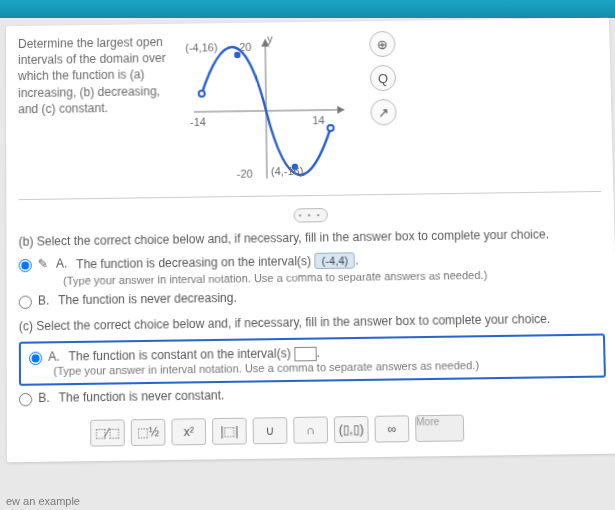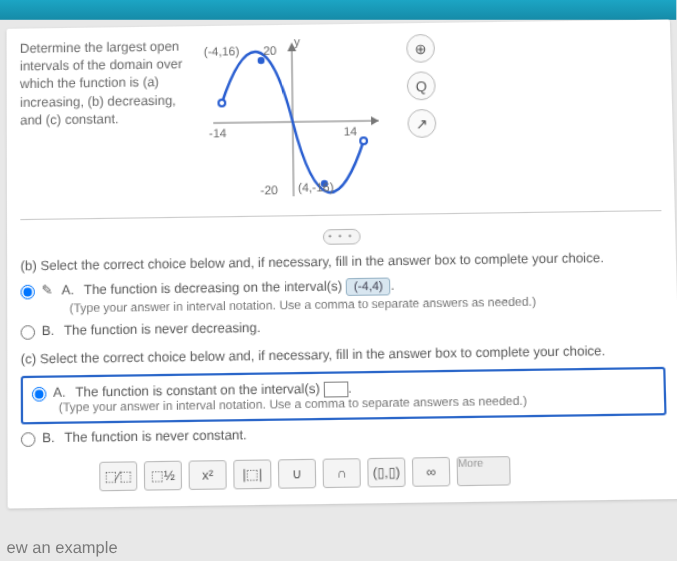--- a/index.html
+++ b/index.html
@@ -25,7 +25,7 @@
 .toolbar{margin-top:14px;display:flex;gap:6px;align-items:center;justify-content:flex-start;padding-left:70px}
 .tb-btn{min-width:34px;height:26px;border:1px solid #bcbcbc;background:#f4f4f4;border-radius:3px;display:flex;align-items:center;justify-content:center;font-size:12px;color:#555;cursor:pointer}
 .more-btn{width:48px;height:26px;border:1px solid #bcbcbc;background:#eee;border-radius:3px;color:#999;font-size:10px;cursor:pointer}
-.bottom-peek{position:absolute;bottom:3px;left:6px;color:#7a7a7a;font-size:15px}
+.bottom-peek{position:absolute;bottom:3px;left:6px;color:#7a7a7a;font-size:11px}
 .pencil{font-size:12px;margin-right:2px}
 </style>
 </head>

